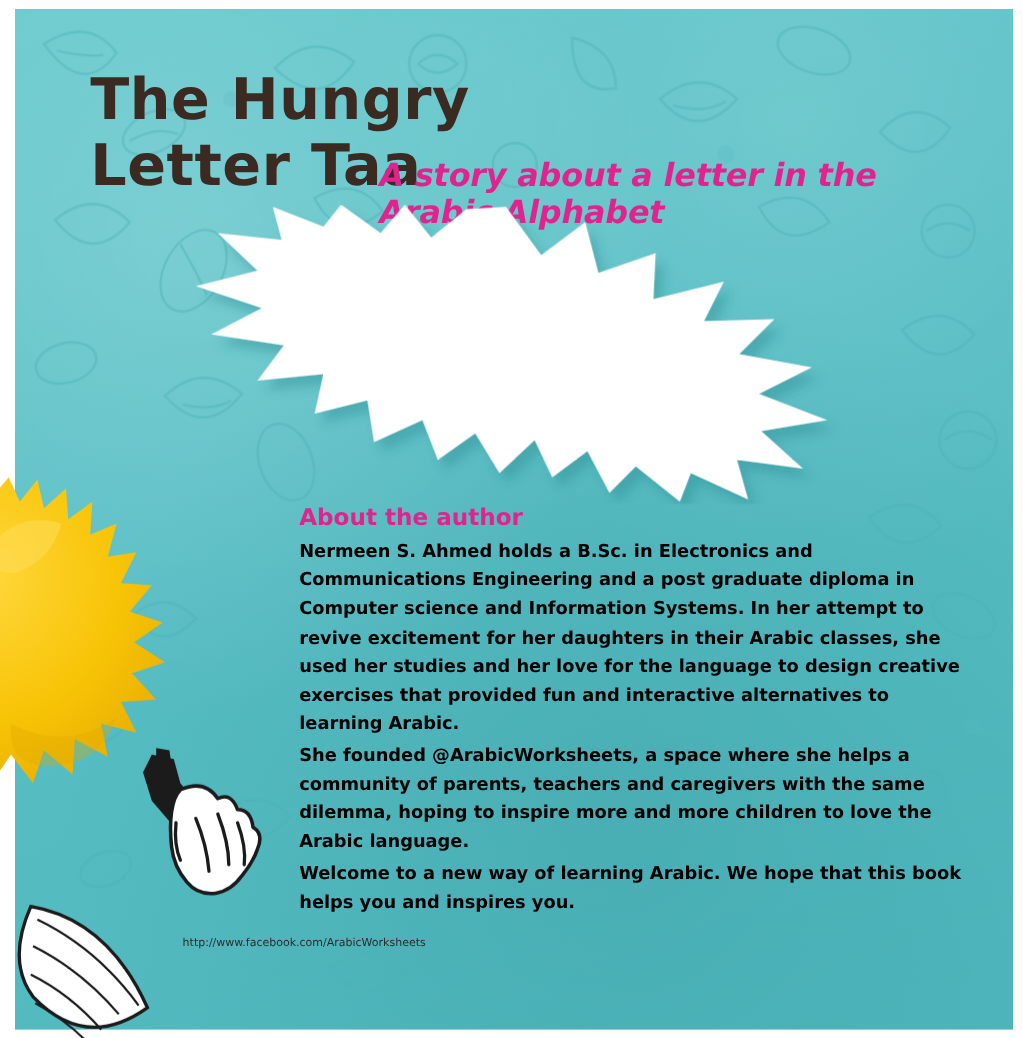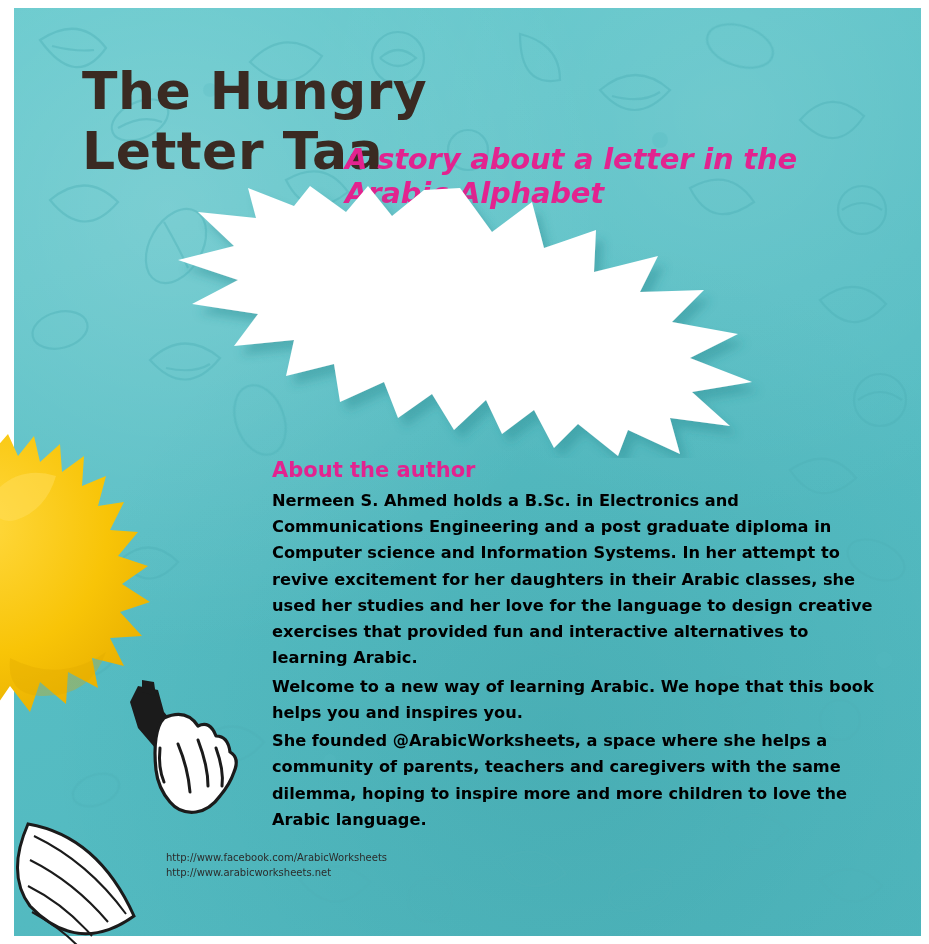--- a/index.html
+++ b/index.html
@@ -277,8 +277,8 @@
   <div class="about-block">
     <h2 class="about-heading">About the author</h2>
     <p class="about-para">Nermeen S. Ahmed holds a B.Sc. in Electronics and Communications Engineering and a post graduate diploma in Computer science and Information Systems. In her attempt to revive excitement for her daughters in their Arabic classes, she used her studies and her love for the language to design creative exercises that provided fun and interactive alternatives to learning Arabic.</p>
+    <p class="about-para">She founded @ArabicWorksheets, a space where she helps a community of parents, teachers and caregivers with the same dilemma, hoping to inspire more and more children to love the Arabic language.</p>
     <p class="about-para"> Welcome to a new way of learning Arabic. We hope that this book helps you and inspires you.</p>
-    <p class="about-para">She founded @ArabicWorksheets, a space where she helps a community of parents, teachers and caregivers with the same dilemma, hoping to inspire more and more children to love the Arabic language.</p>
   </div>
 
   <div class="footer-links">

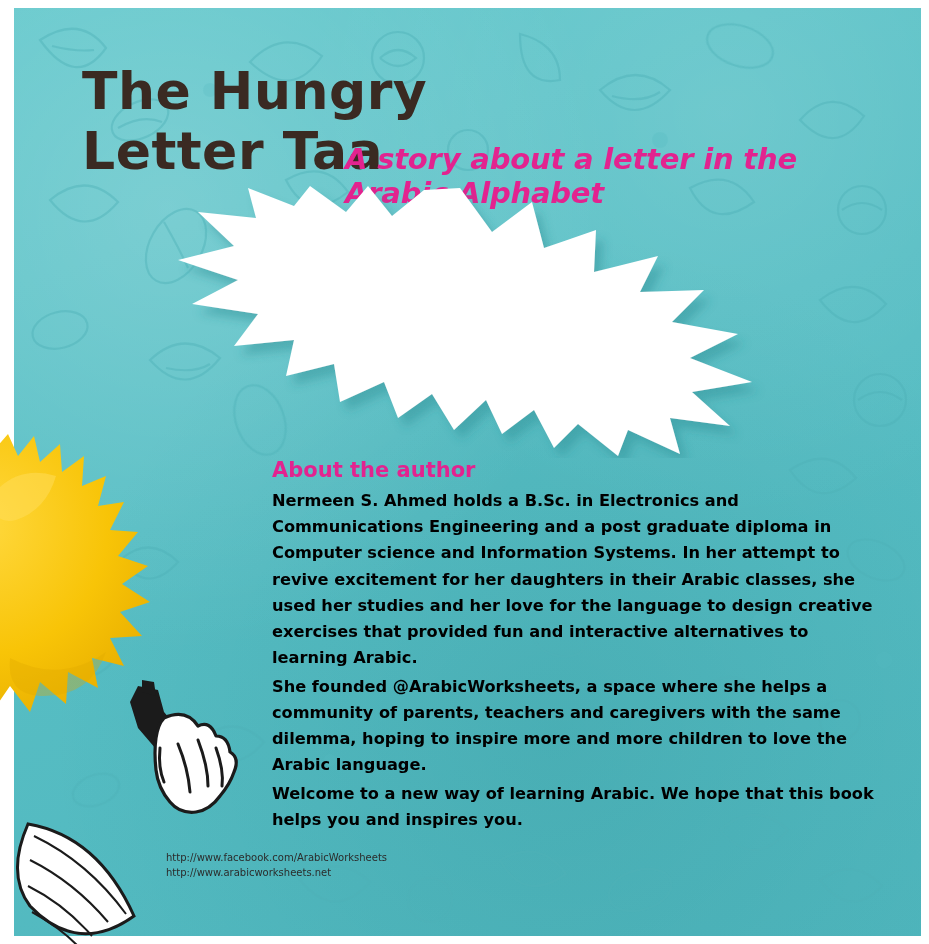--- a/index.html
+++ b/index.html
@@ -283,7 +283,6 @@
 
   <div class="footer-links">
     <a href="#">http://www.facebook.com/ArabicWorksheets</a>
-    <a href="#">http://www.arabicworksheets.net</a>
   </div>
 
   <div class="character">

